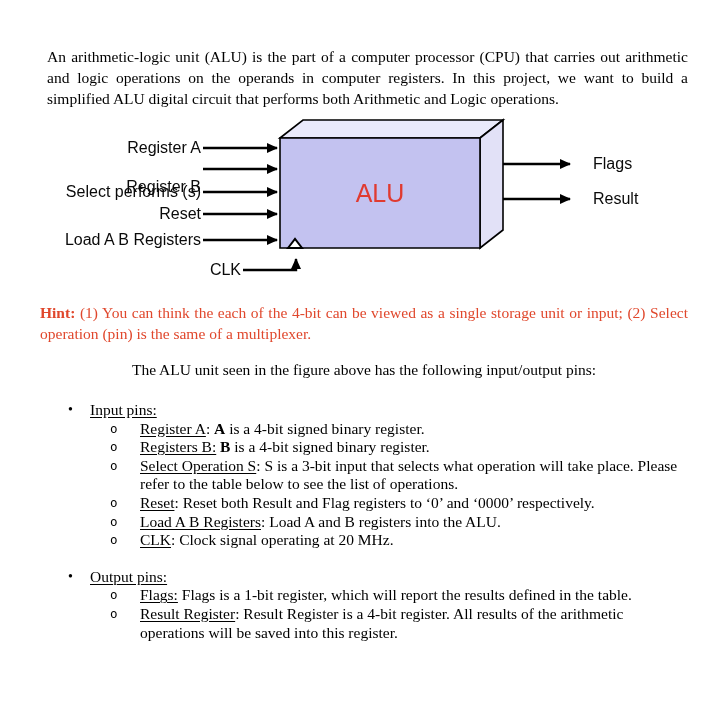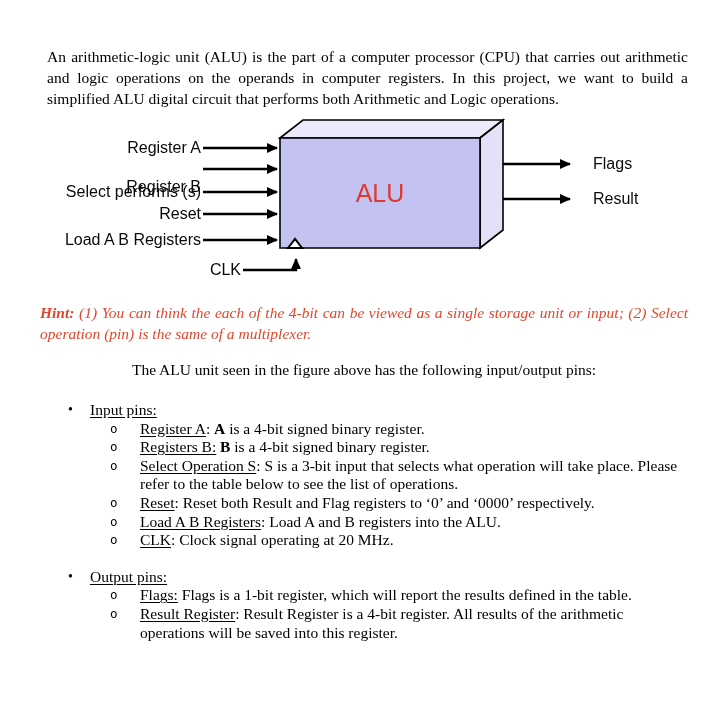--- a/index.html
+++ b/index.html
@@ -28,7 +28,7 @@
     text-align: justify;
   }
   .intro { margin-top: 21px; margin-left: 7px; }
-  .hint  { margin-top: 11px; font-style: italic; }
+  .hint  { margin-top: 11px; }
   .hint b { font-weight: bold; }
   .pins-line { margin-top: 15px; text-align: center; }
 

